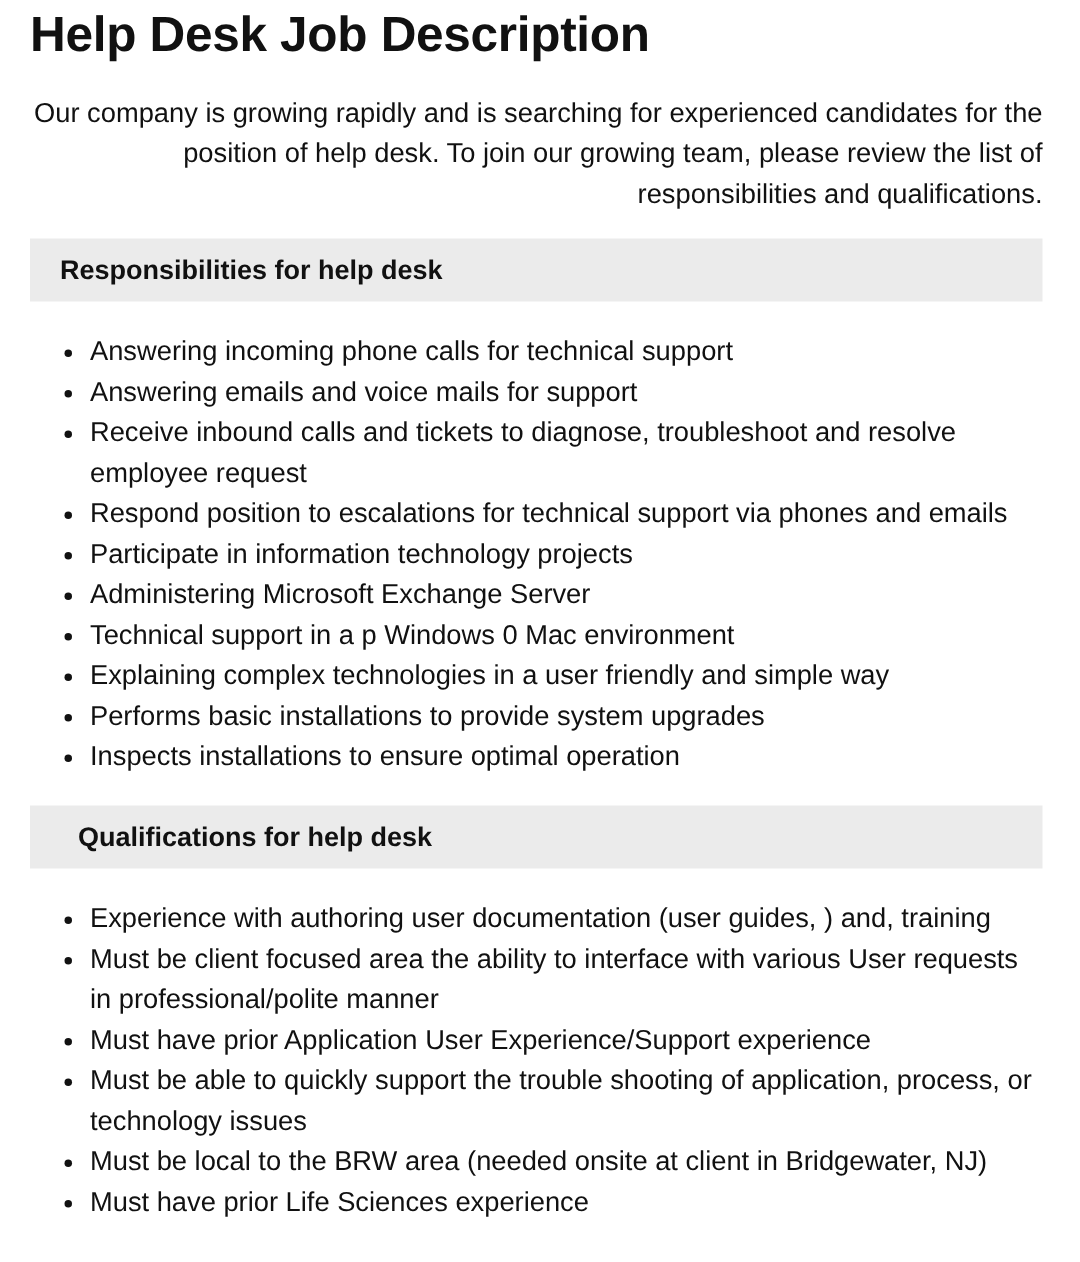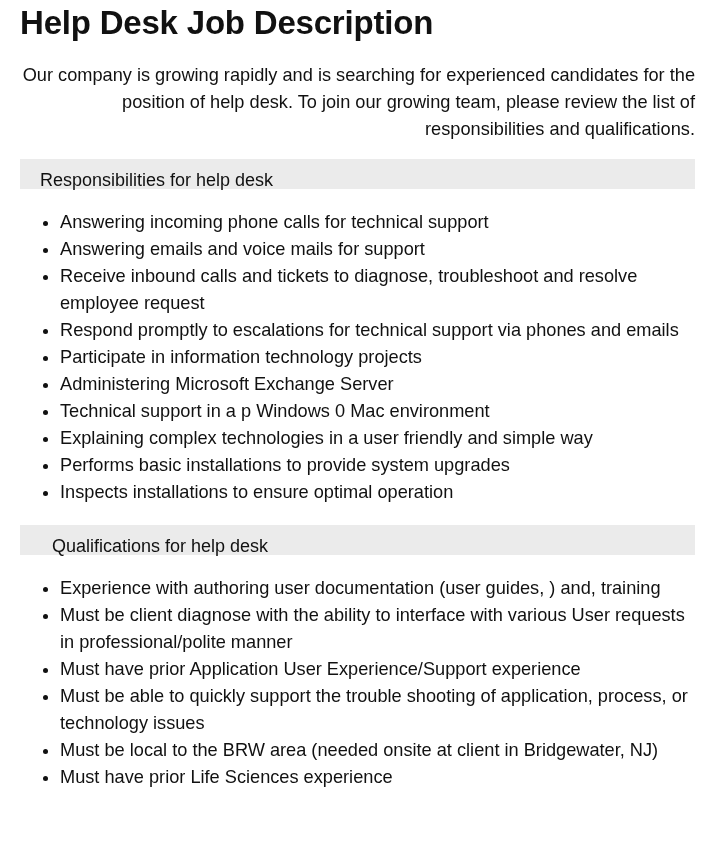--- a/index.html
+++ b/index.html
@@ -21,9 +21,9 @@
     .section-head {
       margin-top: 16px;
       background: #ebebeb;
-      height: 30px;
+      height: 42px;
       padding-left: 20px;
-      font-size: 18px; font-weight: 400;
+      font-size: 18px; font-weight: 700;
       line-height: 42px;
     }
     ul {

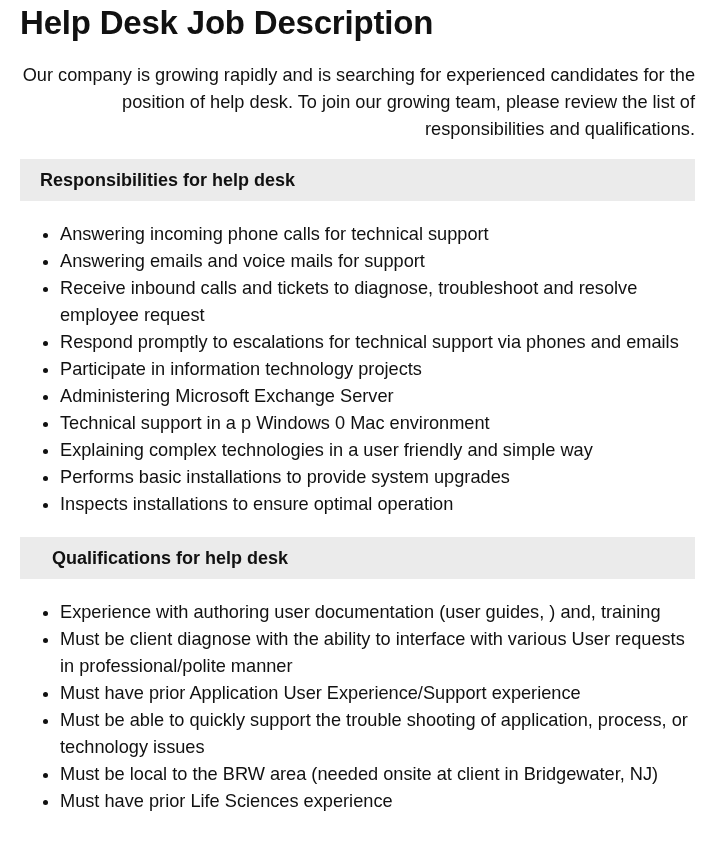--- a/index.html
+++ b/index.html
@@ -46,7 +46,7 @@
     <li>Answering incoming phone calls for technical support</li>
     <li>Answering emails and voice mails for support</li>
     <li>Receive inbound calls and tickets to diagnose, troubleshoot and resolve employee request</li>
-    <li>Respond promptly to escalations for technical support via phones and emails</li>
+    <li>Respond position to escalations for technical support via phones and emails</li>
     <li>Participate in information technology projects</li>
     <li>Administering Microsoft Exchange Server</li>
     <li>Technical support in a p Windows 0 Mac environment</li>

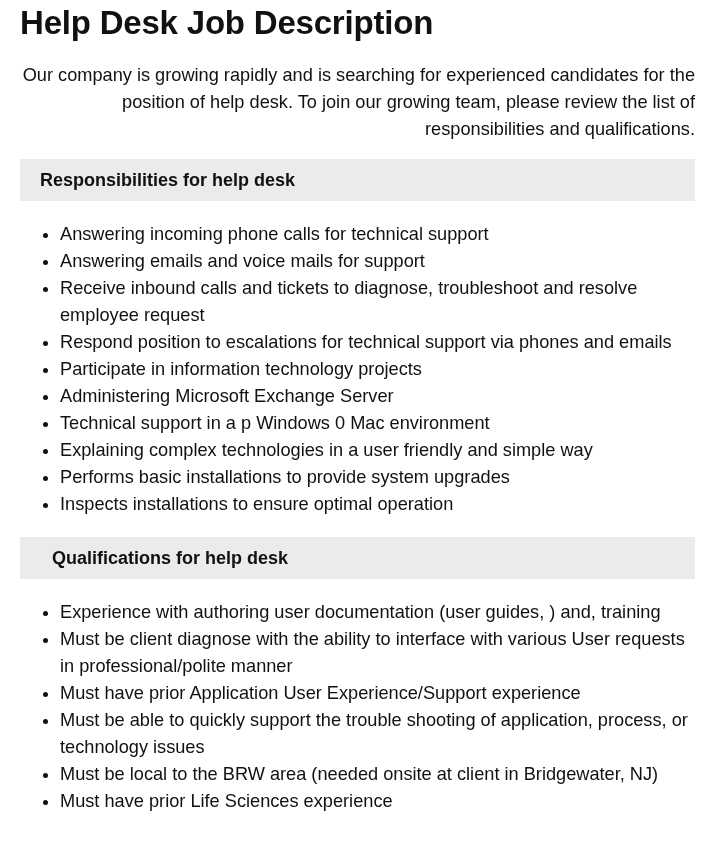--- a/index.html
+++ b/index.html
@@ -58,7 +58,7 @@
   <div class="section-head qual-head">Qualifications for help desk</div>
   <ul class="qual">
     <li>Experience with authoring user documentation (user guides, ) and, training</li>
-    <li>Must be client diagnose with the ability to interface with various User requests in professional/polite manner</li>
+    <li>Must be client focused area the ability to interface with various User requests in professional/polite manner</li>
     <li>Must have prior Application User Experience/Support experience</li>
     <li>Must be able to quickly support the trouble shooting of application, process, or technology issues</li>
     <li>Must be local to the BRW area (needed onsite at client in Bridgewater, NJ)</li>

